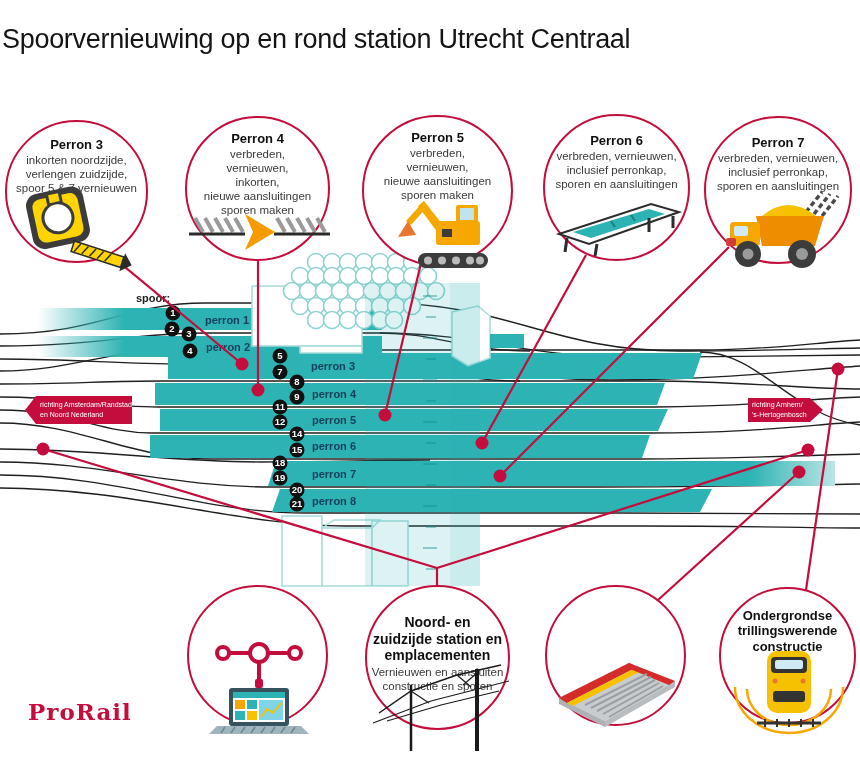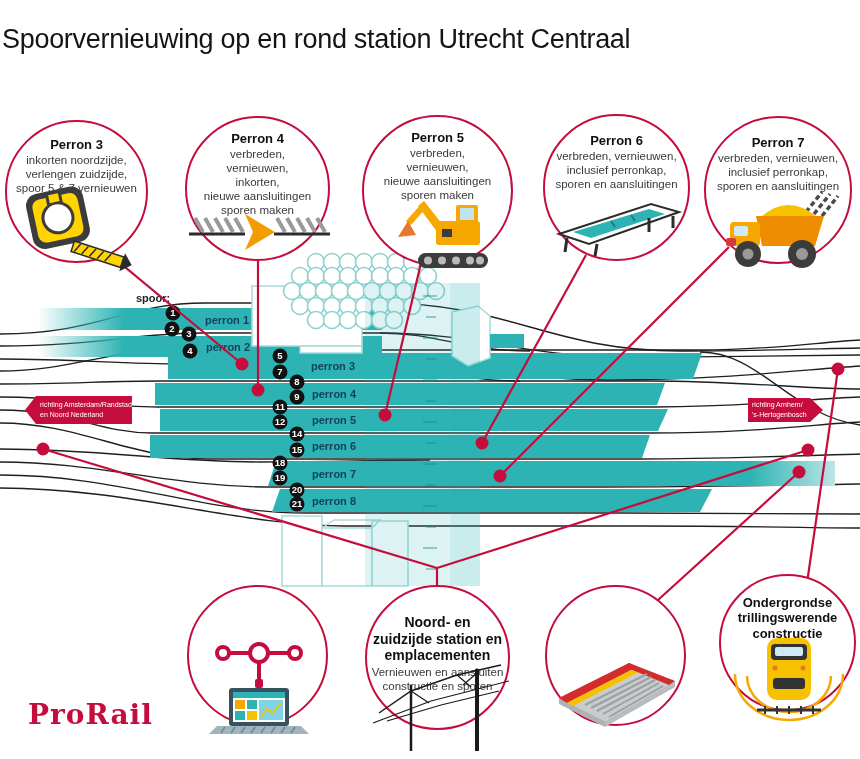--- a/index.html
+++ b/index.html
@@ -449,7 +449,7 @@
     </svg>
   </div>
 
-  <div class="bubble" style="left:719px;top:574px;width:137px;height:137px;padding-top:19px;">
+  <div class="bubble" style="left:719px;top:587px;width:137px;height:137px;padding-top:19px;">
     <div class="t">Ondergrondse
 trillingswerende
 constructie</div>

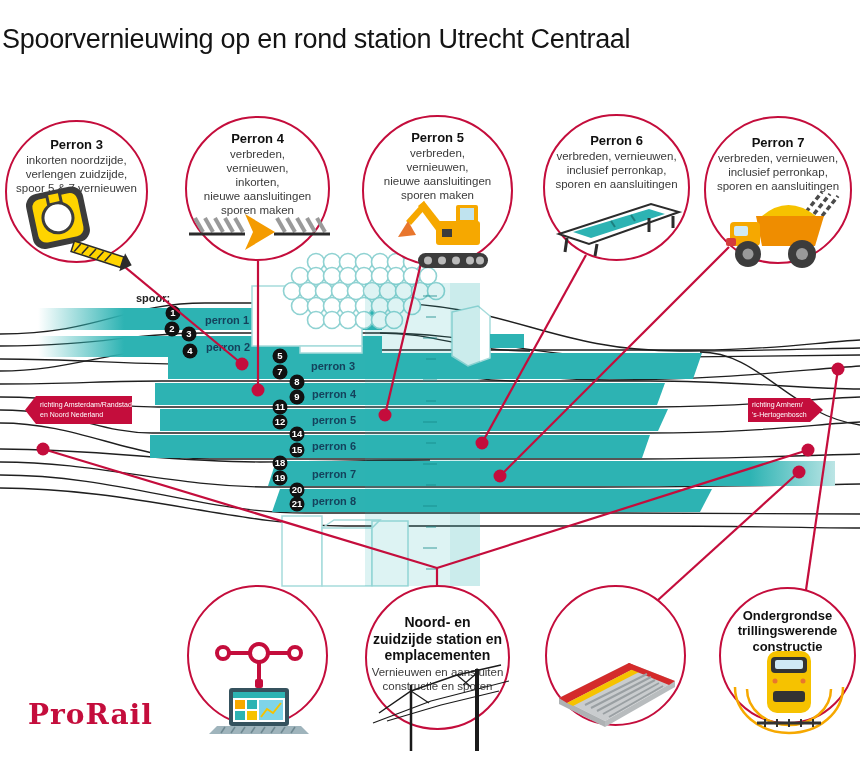--- a/index.html
+++ b/index.html
@@ -14,7 +14,7 @@
   .bubble .b{font-size:11.5px;color:#3a3a3a;line-height:1.22;white-space:pre-line;margin-top:1px;}
   .icon{position:absolute;}
   .logo{position:absolute;left:28px;top:698px;z-index:3;color:#c40d3c;
-        font-family:"DejaVu Serif",serif;font-weight:bold;font-size:28px;letter-spacing:1px;}
+        font-family:"DejaVu Serif",serif;font-weight:bold;font-size:23px;letter-spacing:1px;}
   svg text{font-family:"Liberation Sans",sans-serif;}
   .perronlab{font-size:11px;font-weight:bold;fill:#14425c;}
   .badge-t{font-size:9.5px;font-weight:bold;fill:#ffffff;}

